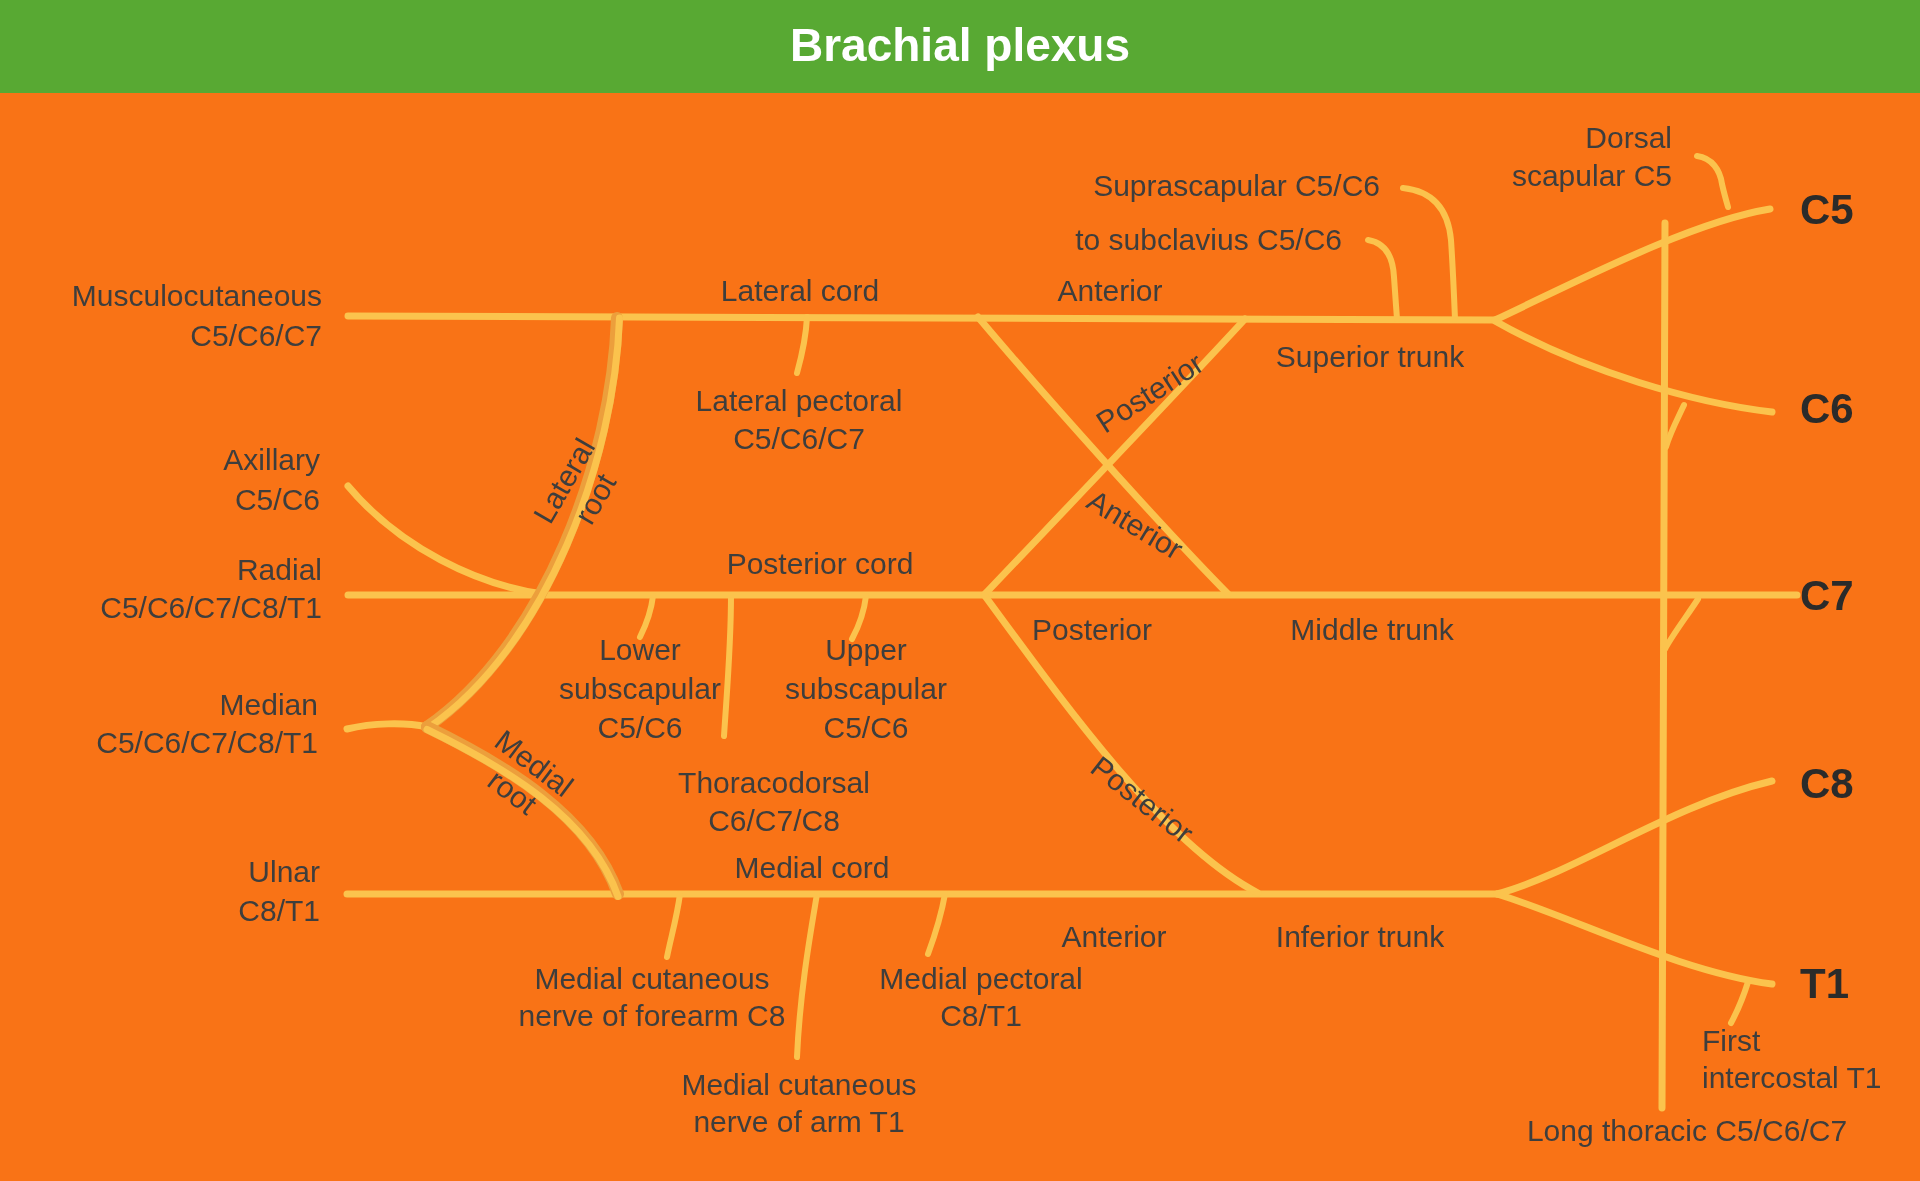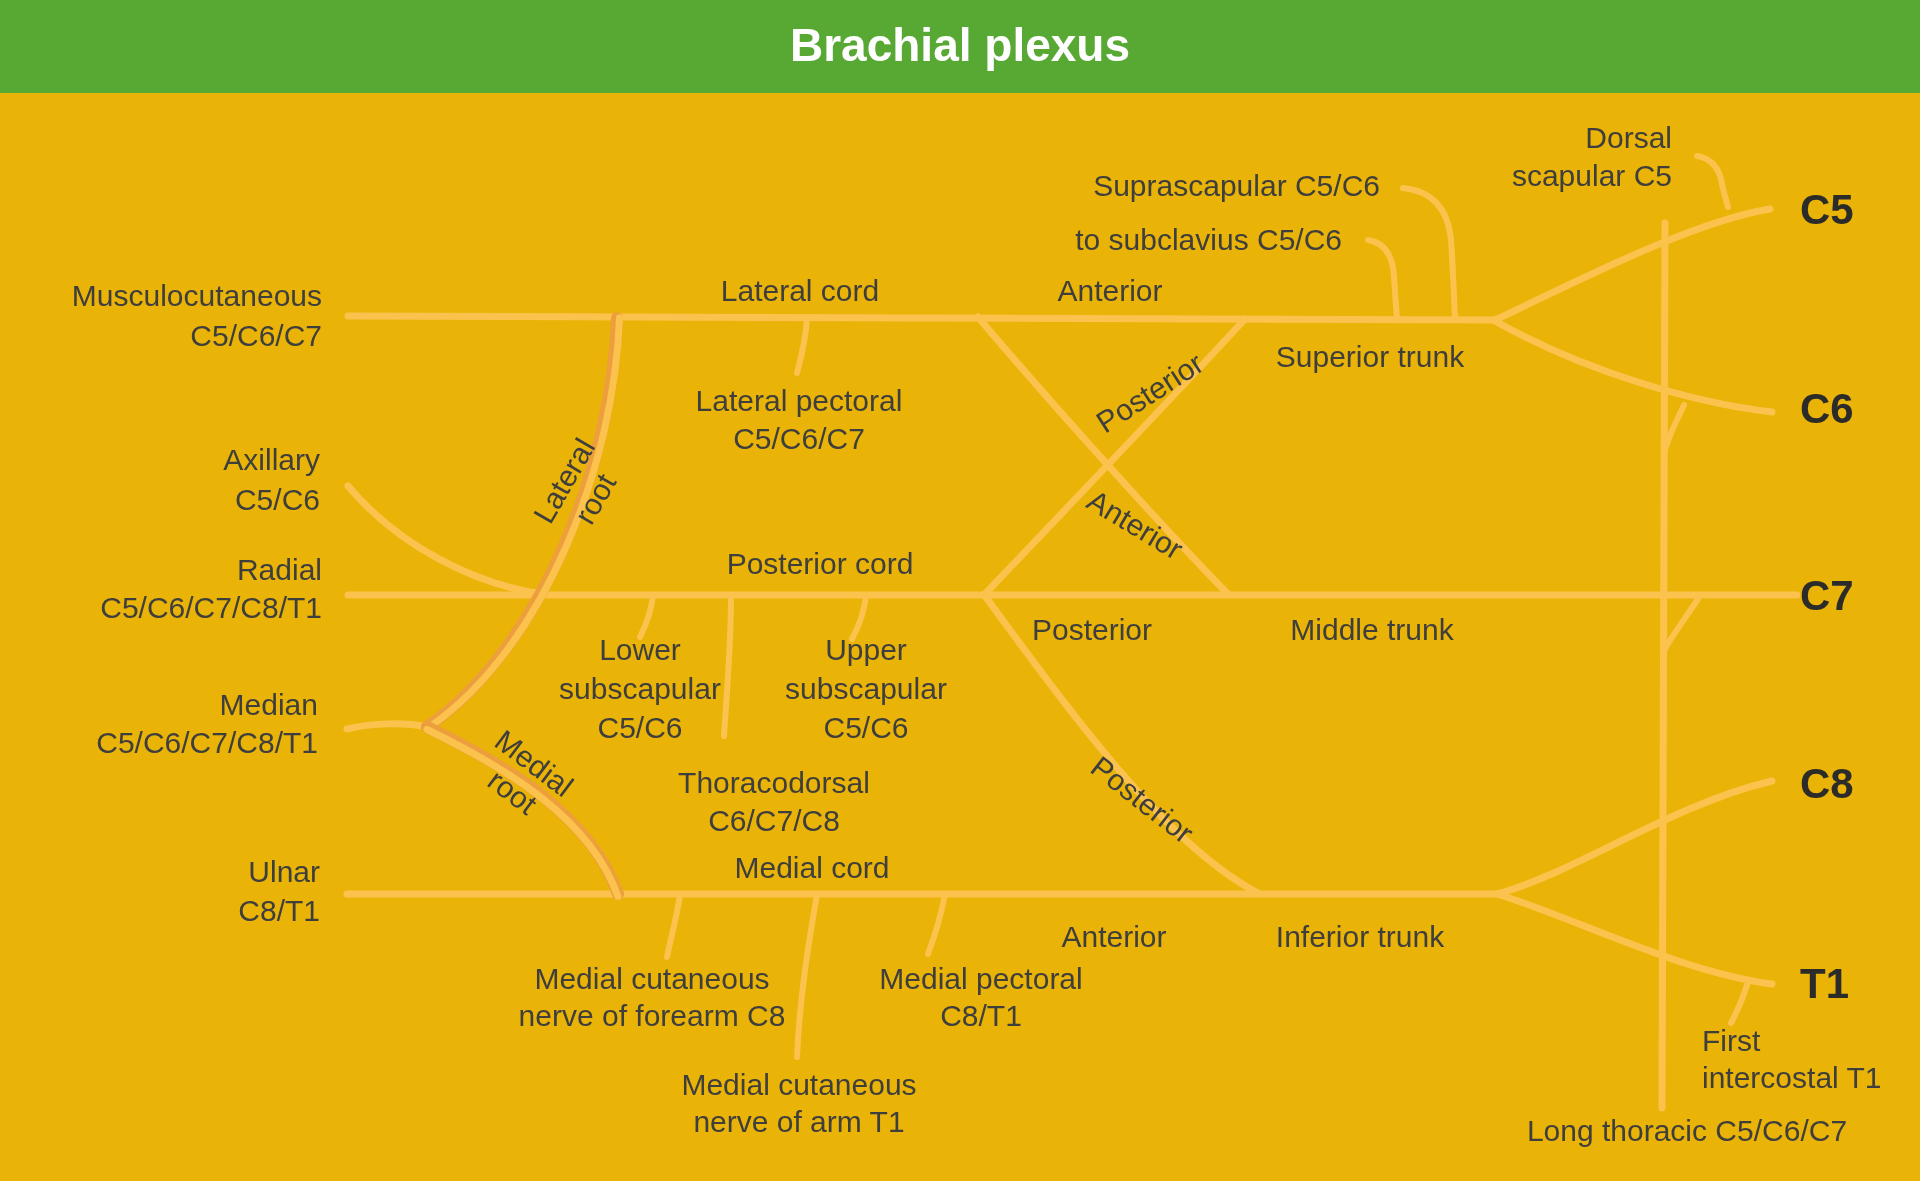--- a/index.html
+++ b/index.html
@@ -3,7 +3,7 @@
 <meta charset="utf-8">
 <style>
   html,body{margin:0;padding:0;background:#ffffff;}
-  .page{position:relative;width:1920px;height:1181px;background:#eab308;overflow:hidden;}
+  .page{position:relative;width:1920px;height:1181px;background:#f97316;overflow:hidden;}
   svg{display:block;}
   .header-rect{fill:var(--header-bg);}
   .title{fill:var(--title);font:700 46px "Liberation Sans",sans-serif;text-anchor:middle;}

